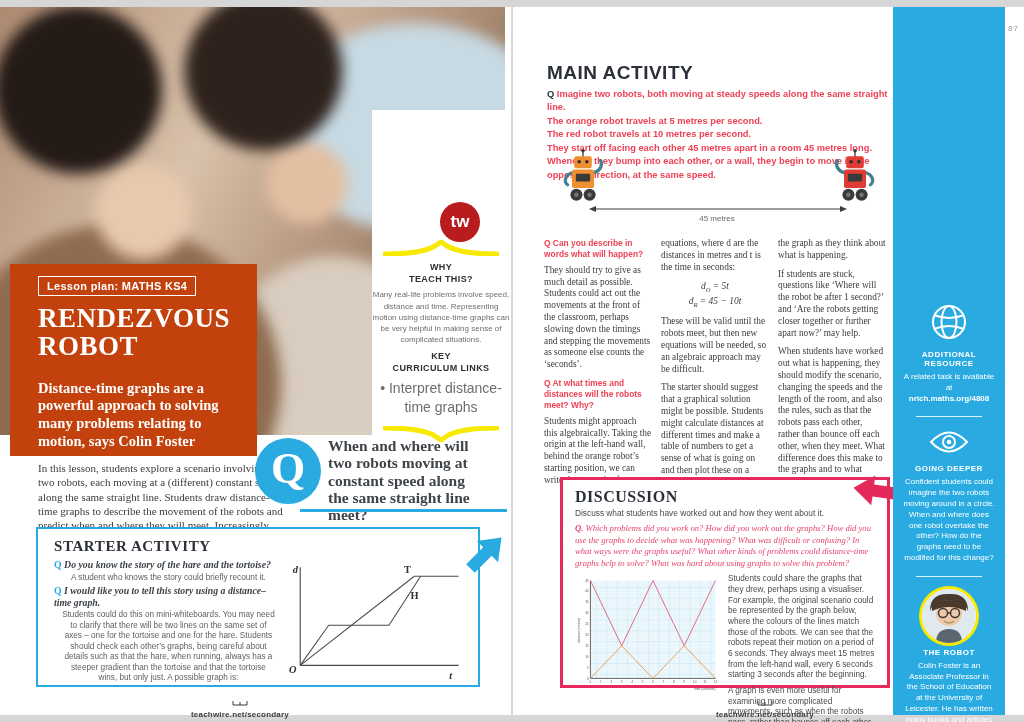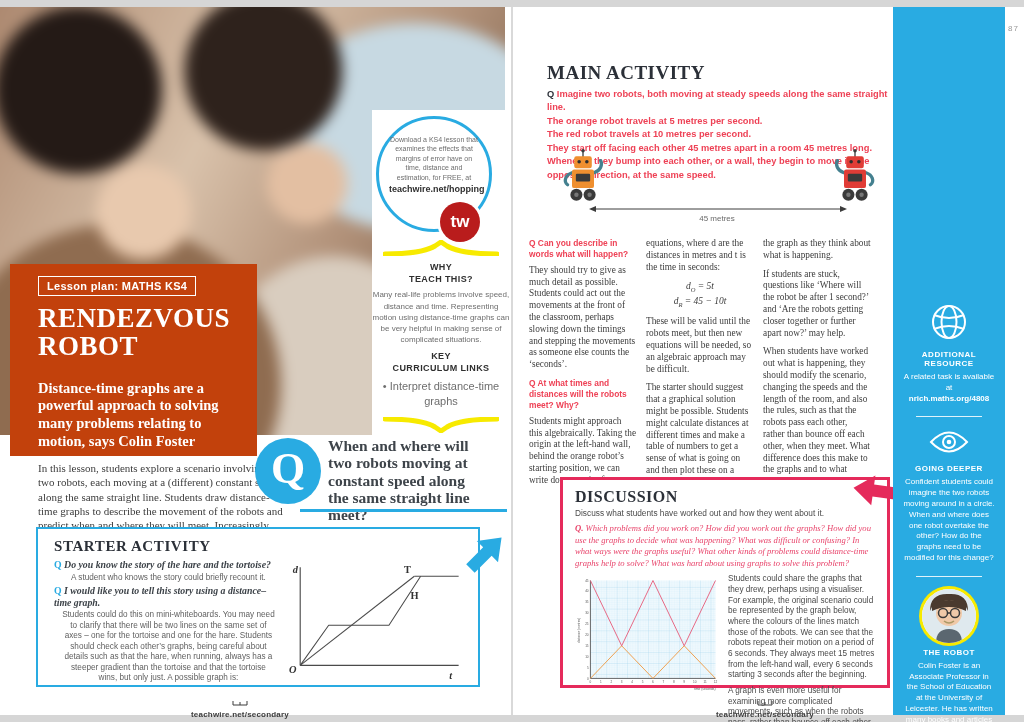--- a/index.html
+++ b/index.html
@@ -70,7 +70,7 @@
   .footer-text { font-size:8px; font-weight:bold; color:#3c3c3c; letter-spacing:.2px; }
 
   
-  .main-title { position:absolute; left:547px; top:62px; font-family:Liberation Serif, serif; font-weight:bold;
+  .main-title { position:absolute; left:547px; top:62px; font-family:Liberation Sans, sans-serif; font-weight:bold;
                 font-size:19px; letter-spacing:.5px; color:#2b3038; }
   .red-block { position:absolute; left:547px; top:88px; width:348px; }
   .red-line { font-size:9.3px; font-weight:bold; color:#ee4256; line-height:1.45; }

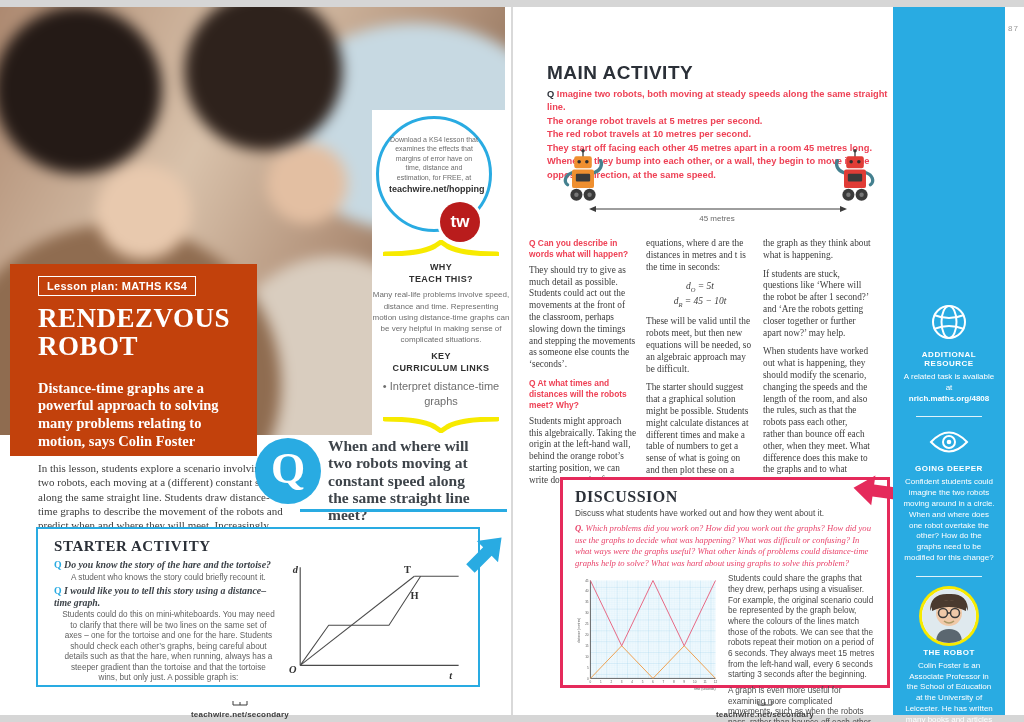--- a/index.html
+++ b/index.html
@@ -124,10 +124,6 @@
     </div>
   <div class="photo-white"></div>
 
-  <div class="badge">
-    <div class="badge-text">Download a KS4 lesson that examines the effects that margins of error have on time, distance and estimation, for FREE, at</div>
-    <div class="badge-link link-like">teachwire.net/hopping</div>
-  </div>
   <div class="tw-circle">tw</div>
 
   <div class="why-col">

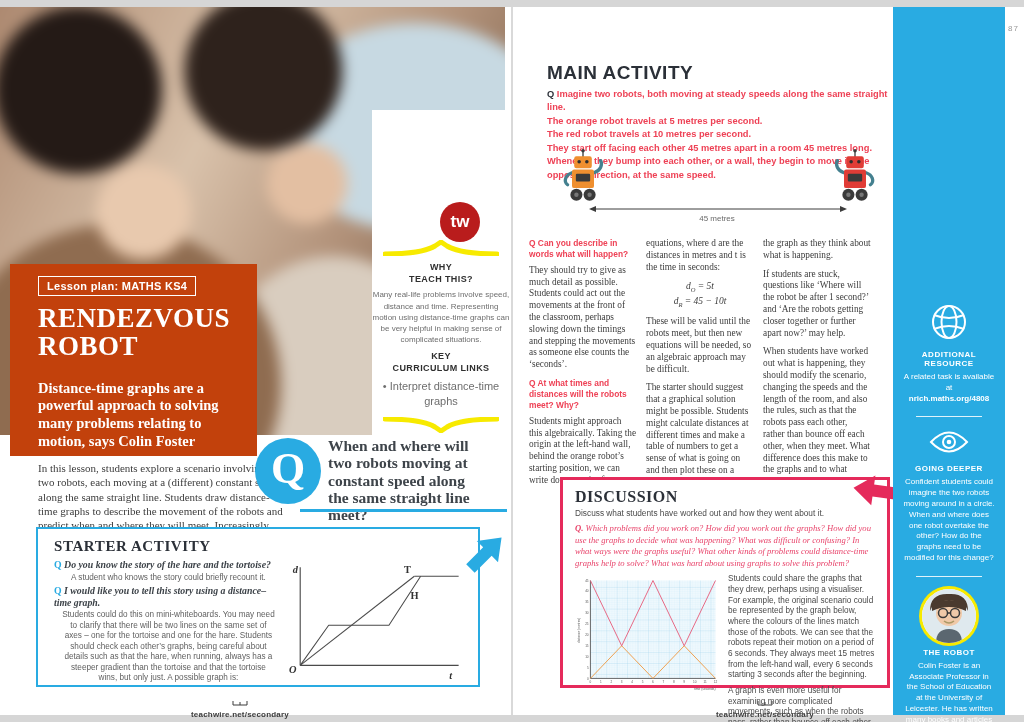--- a/index.html
+++ b/index.html
@@ -81,7 +81,7 @@
   .dist-line { position:absolute; left:42px; top:57px; width:258px; }
   .dist-label { position:absolute; left:0; top:66px; width:340px; text-align:center; font-size:8px; color:#6a6a6a; }
 
-  .cols { position:absolute; left:529px; top:238px; width:342px; display:flex; gap:9px; }
+  .cols { position:absolute; left:544px; top:238px; width:342px; display:flex; gap:9px; }
   .col { width:108px; }
   .col-q { font-size:8.4px; font-weight:bold; color:#ee4256; line-height:1.3; margin-bottom:5px; }
   .col-p { font-family:"Liberation Serif",serif; font-size:9.3px; color:#3c3c3c; line-height:1.27; margin-bottom:7px; }

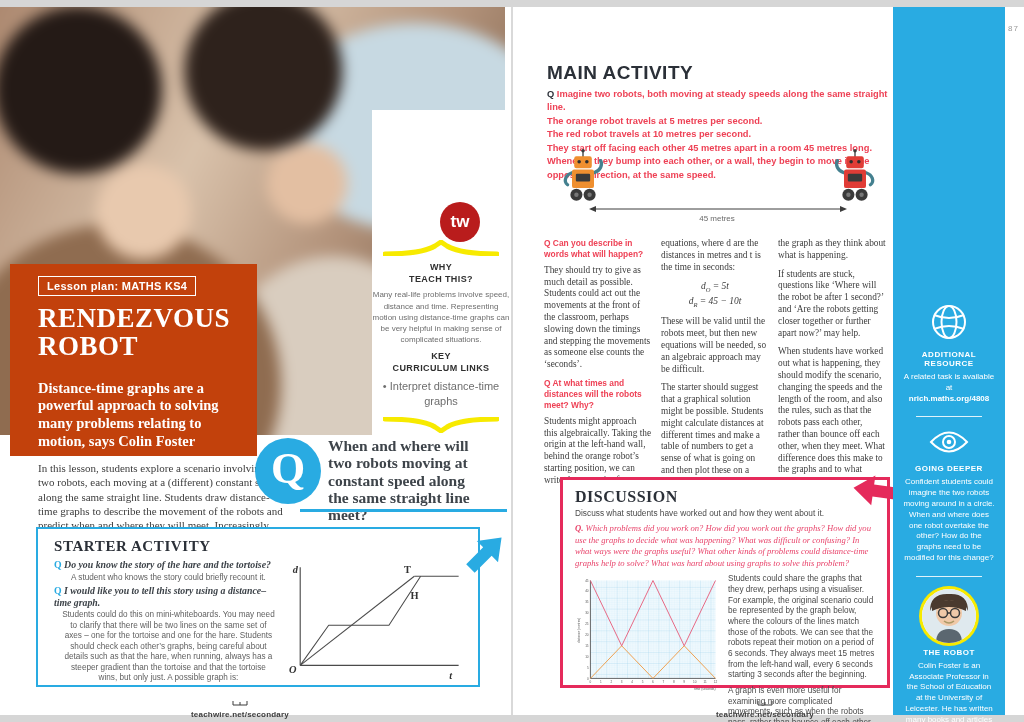--- a/index.html
+++ b/index.html
@@ -45,7 +45,7 @@
   .brace { display:block; margin:0 auto; }
   .why-title { font-size:9px; font-weight:bold; color:#2f2f2f; letter-spacing:.4px; line-height:1.3; margin-top:6px; }
   .why-body { font-size:8px; color:#6e6e6e; line-height:1.4; margin-top:4px; }
-  .curric-item { font-size:11px; color:#6e6e6e; line-height:1.4; }
+  .curric-item { font-size:14px; color:#6e6e6e; line-height:1.4; }
 
   .bigq-circle { position:absolute; left:255px; top:438px; width:66px; height:66px; border-radius:50%;
                  background:#29abe2; color:#fff; font-family:"Liberation Serif",serif; font-weight:bold;

